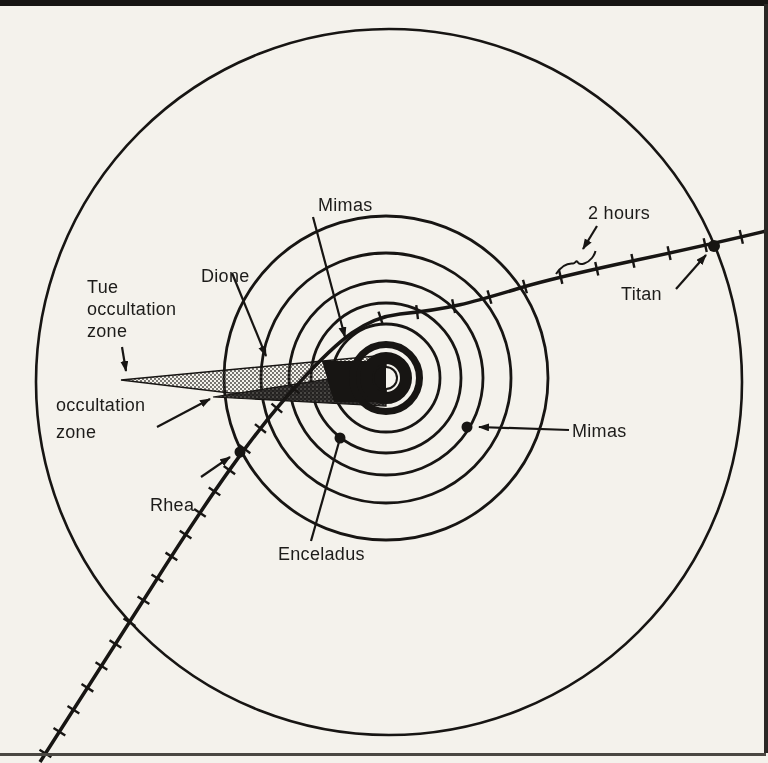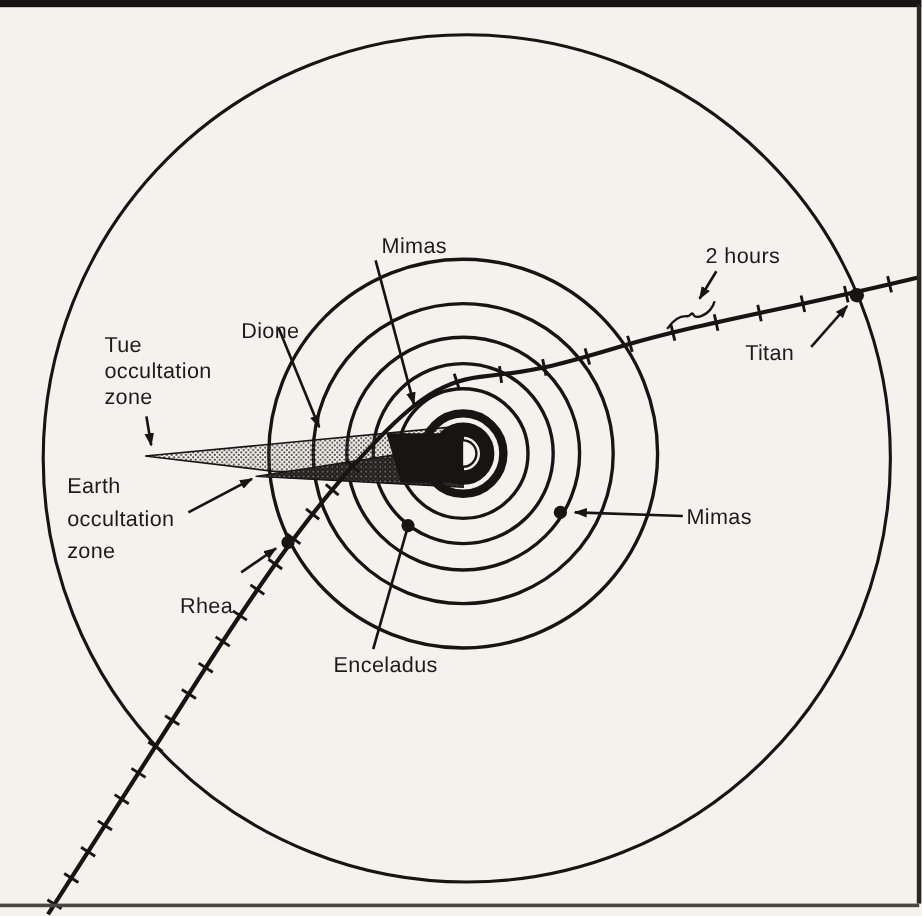--- a/index.html
+++ b/index.html
@@ -120,7 +120,6 @@
   </div>
 
   <div class="label" id="lbl-earth-zone">
-    <div>Earth</div>
     <div>occultation</div>
     <div>zone</div>
   </div>

